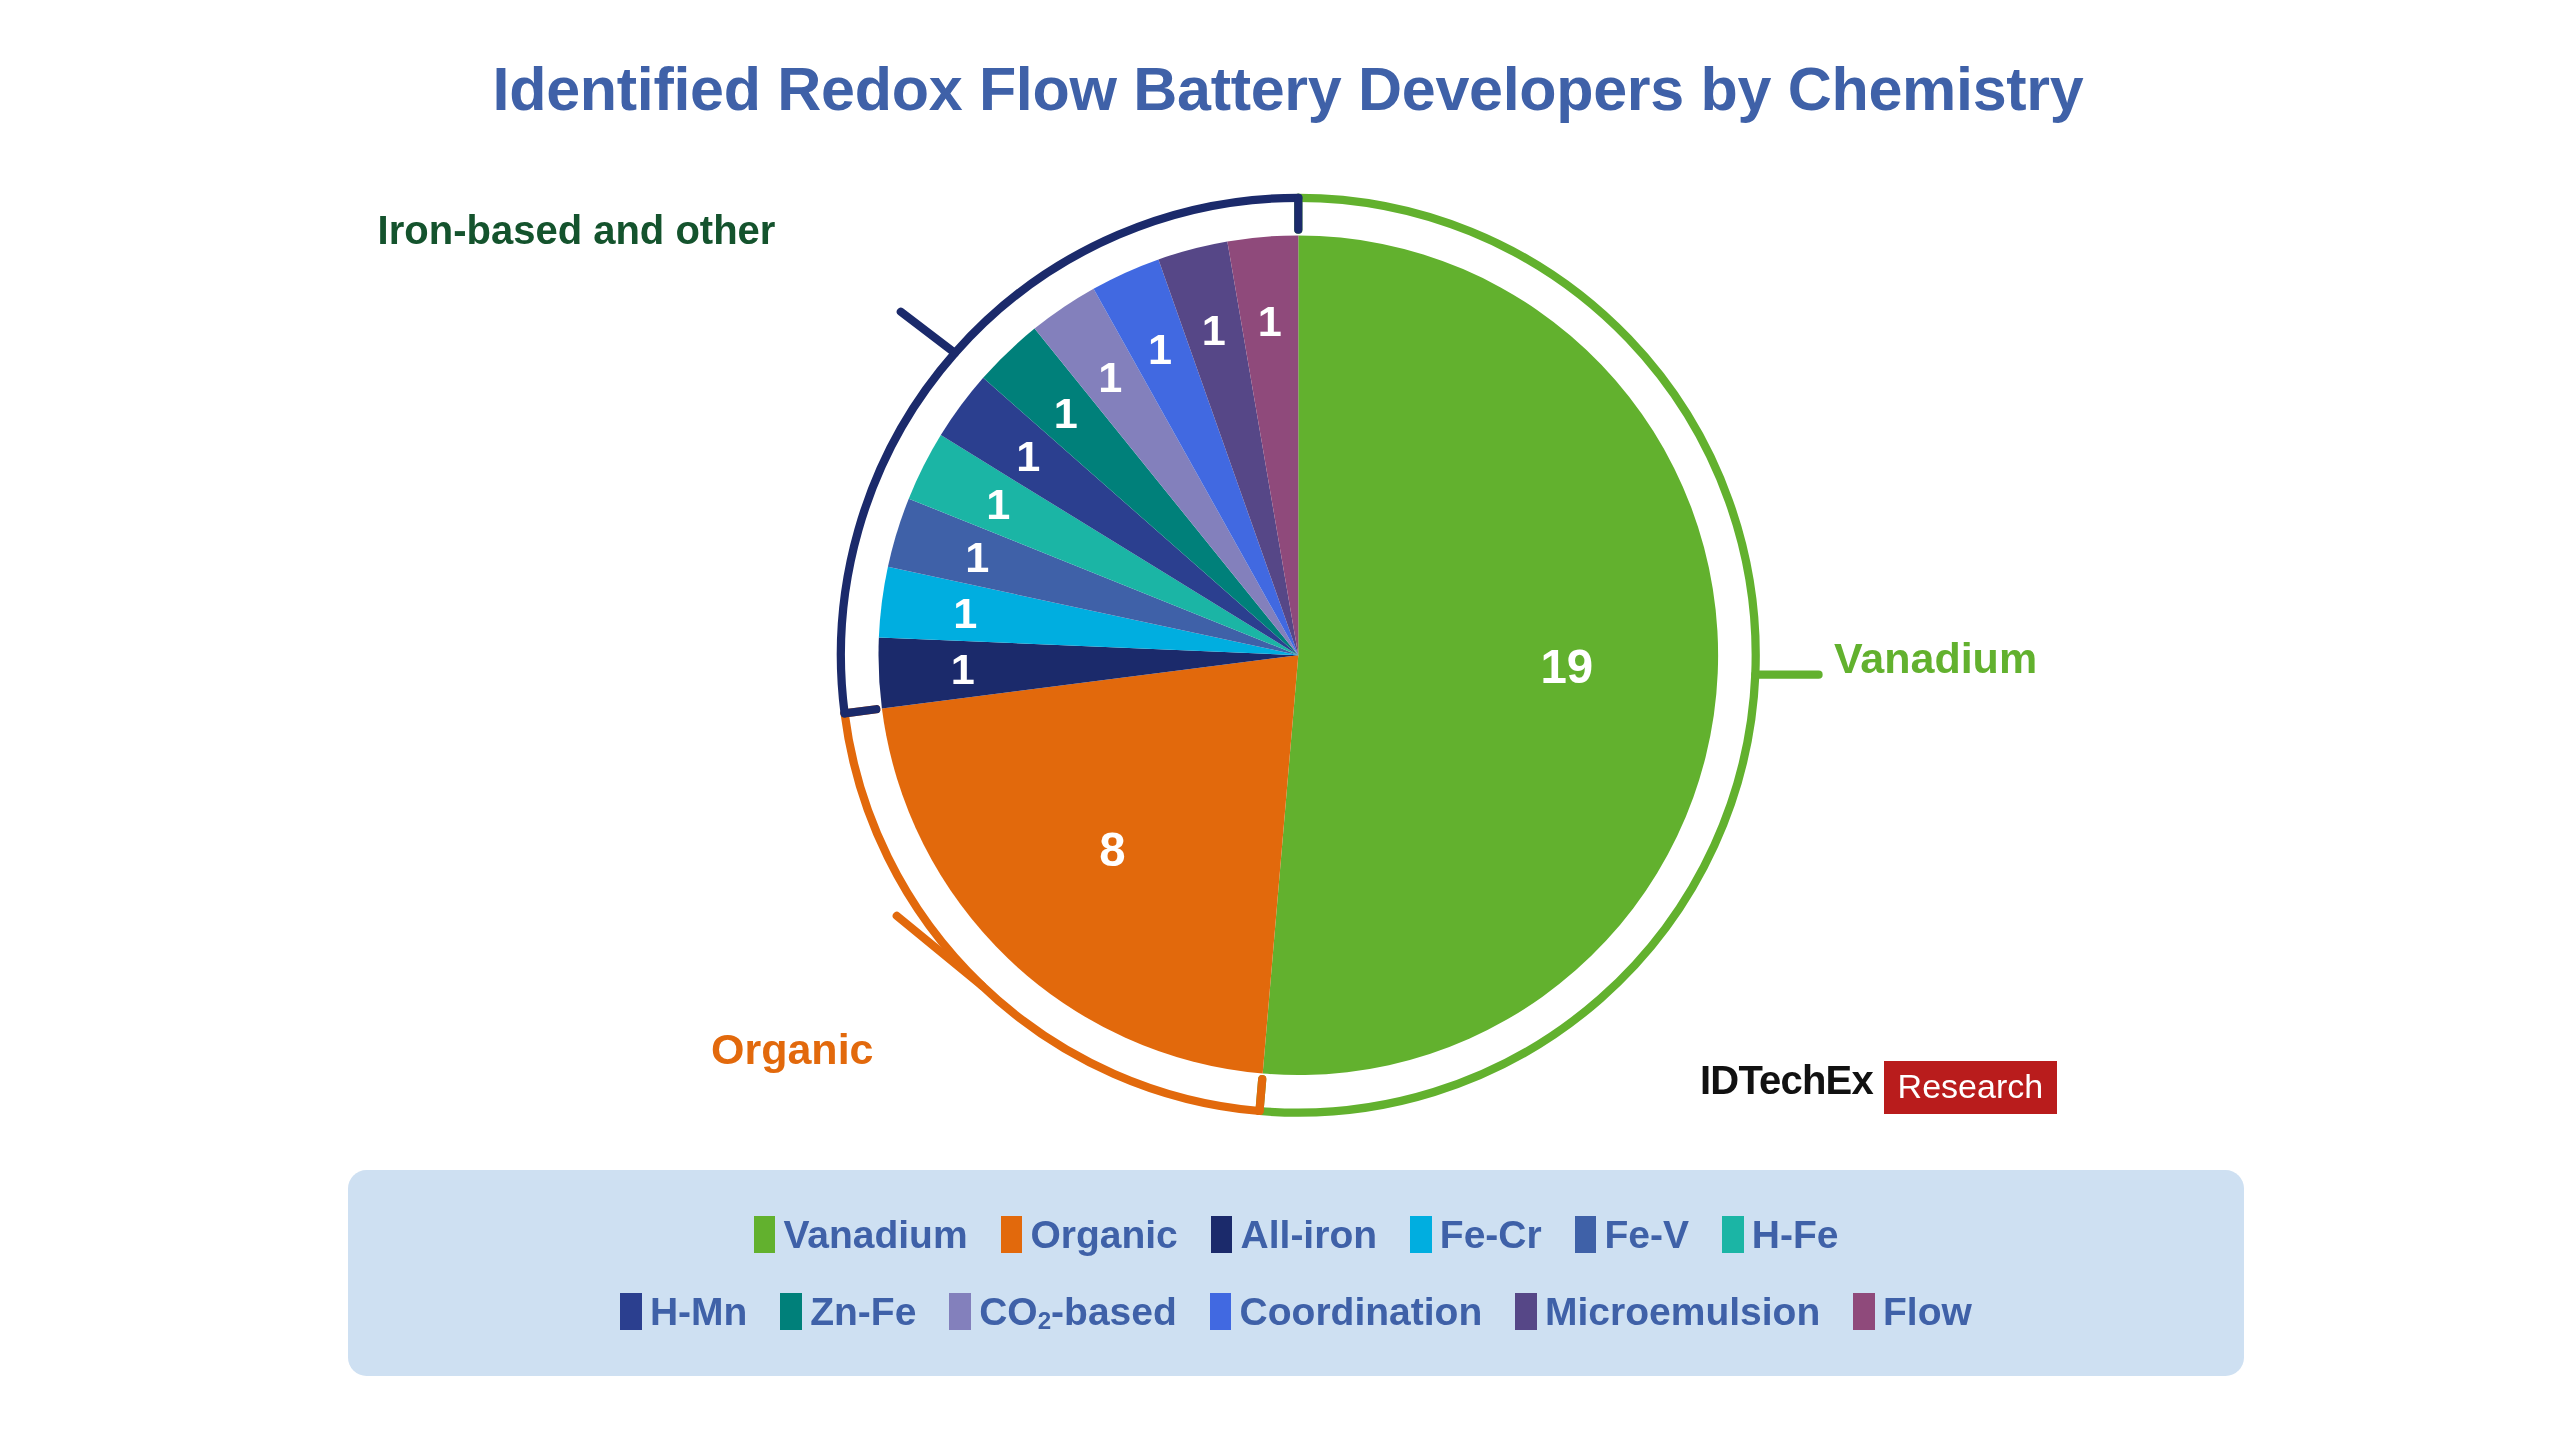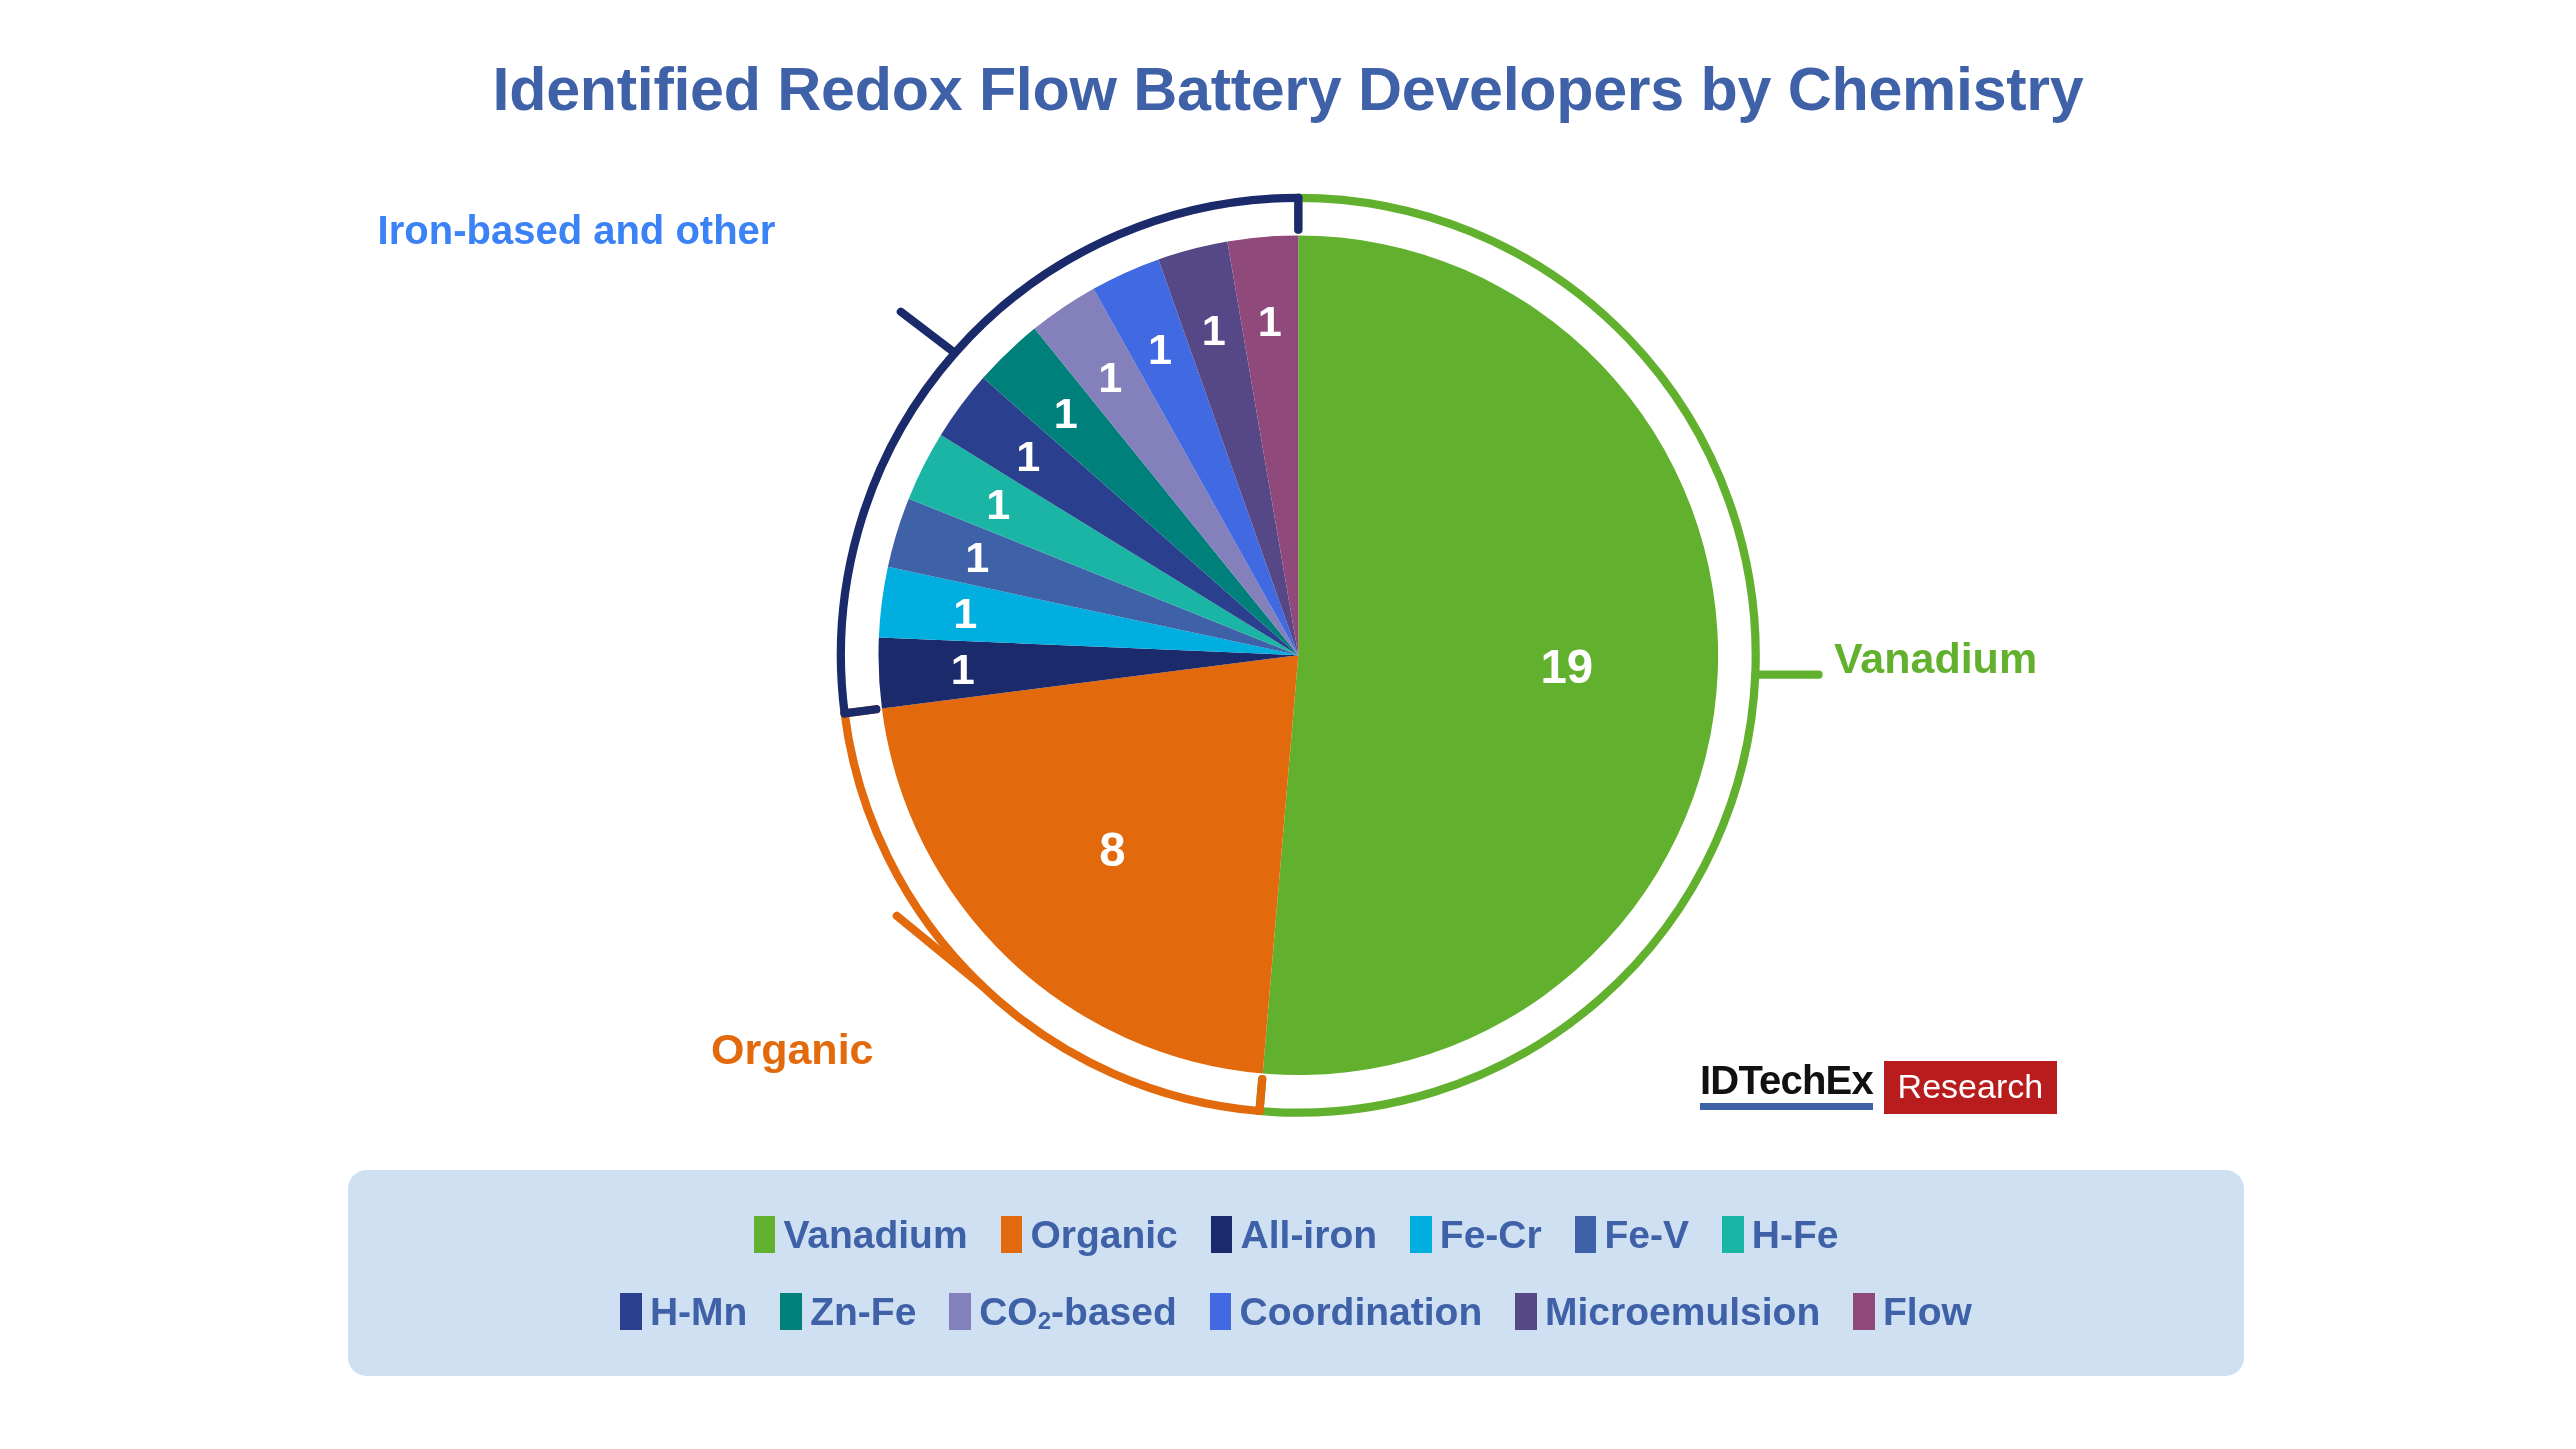--- a/index.html
+++ b/index.html
@@ -68,7 +68,7 @@
     font-size: 40px;
     font-weight: bold;
     line-height: 1.20;
-    color: #3b82f6;
+    color: #14532d;
   }
 
   

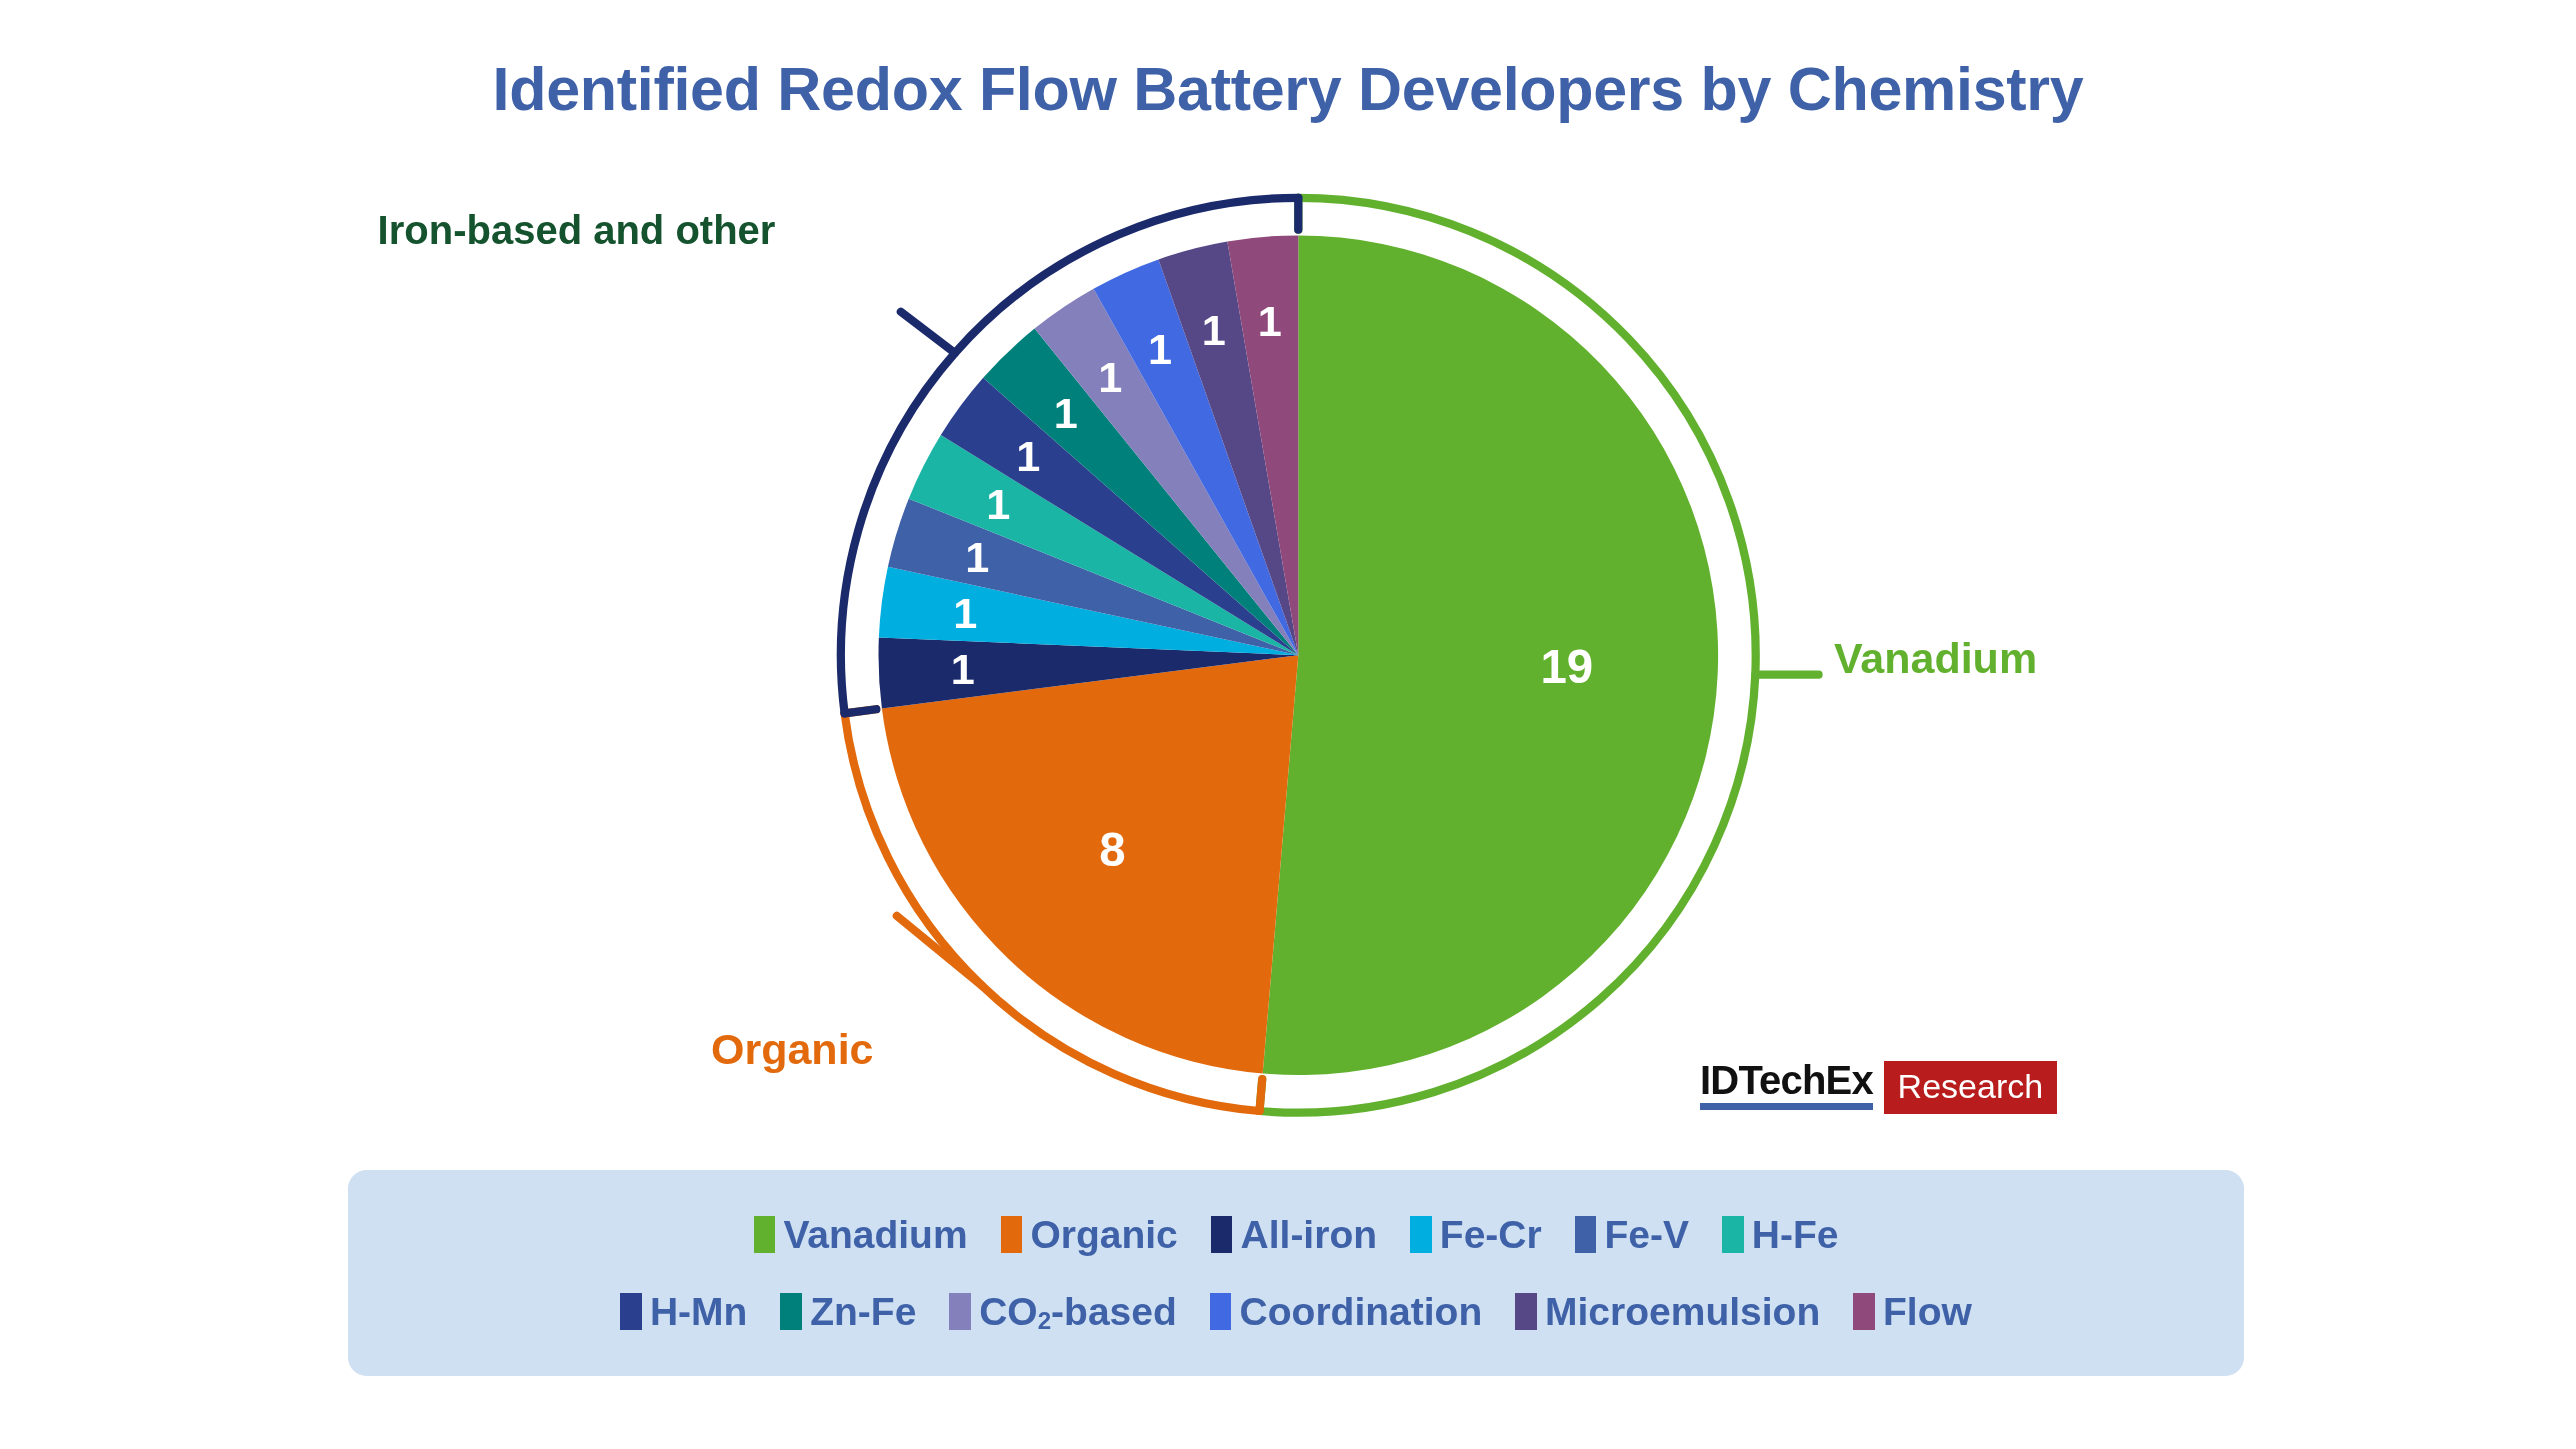--- a/index.html
+++ b/index.html
@@ -102,7 +102,7 @@
   }
   #idtechex-wordmark {
     display: flex;
-    flex-direction: column;
+    flex-direction: row;
     justify-content: flex-start;
     padding-right: 11.3px;
   }

